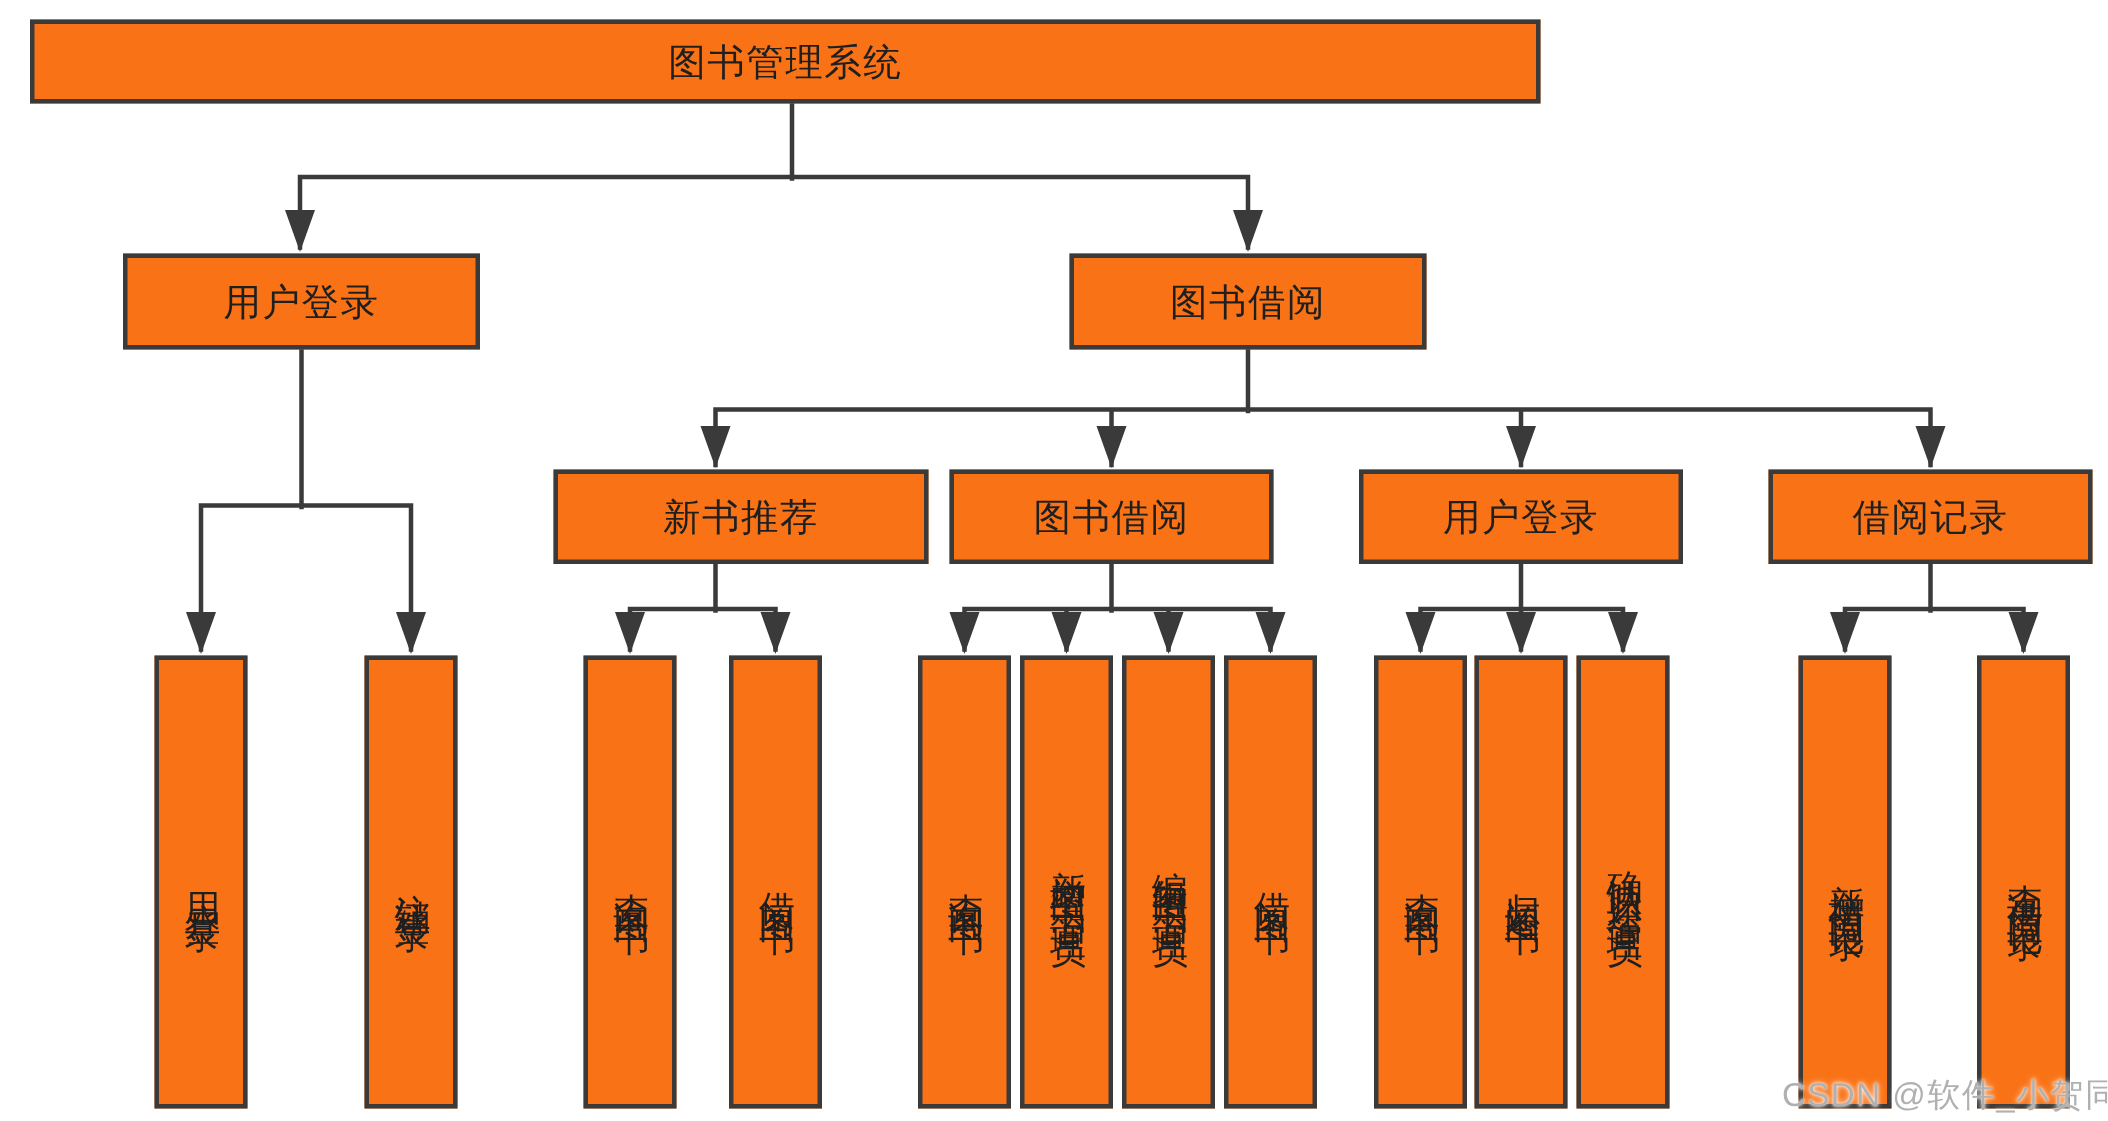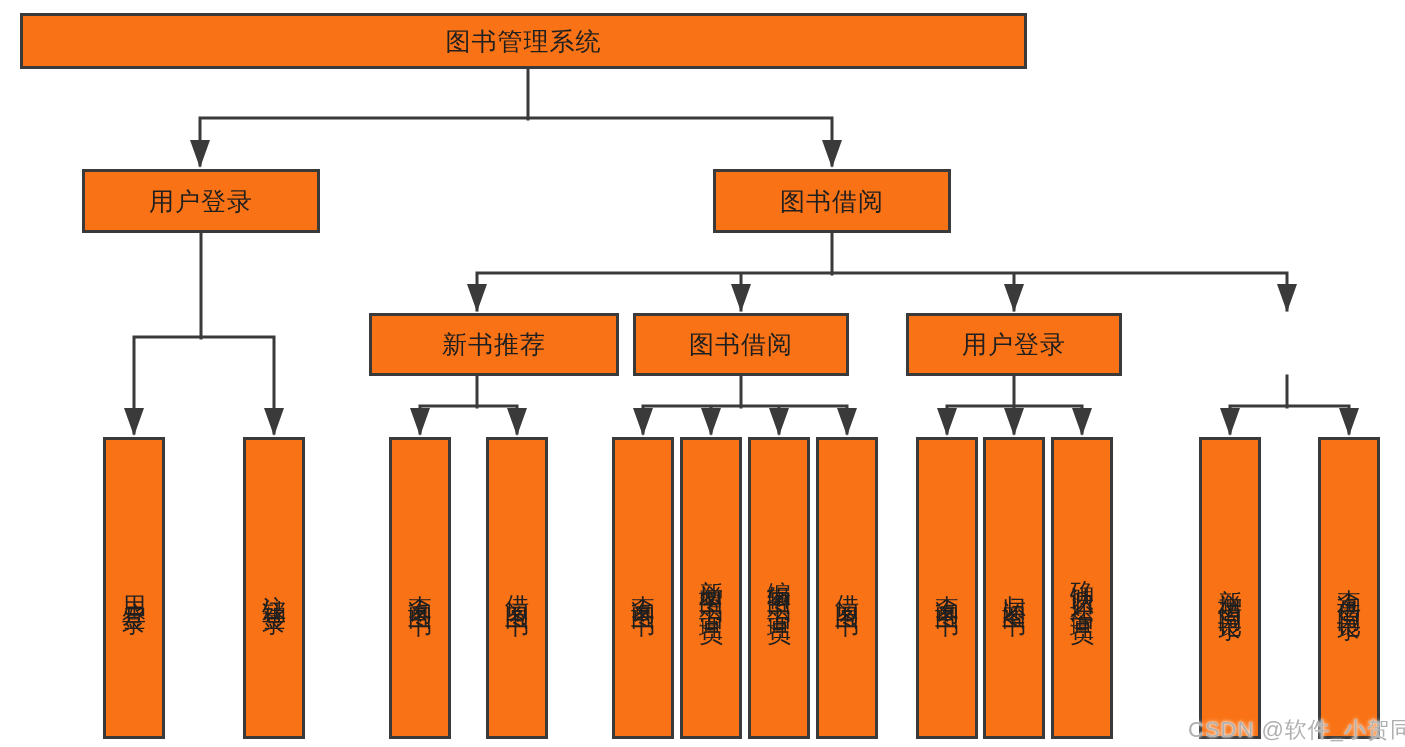--- a/index.html
+++ b/index.html
@@ -72,6 +72,9 @@
   <div class="box hbox" style="left:906px;top:313px;width:216px;height:63px;">
     <span class="lbl">用户登录</span>
   </div>
+  <div class="box hbox" style="left:1179px;top:313px;width:216px;height:63px;">
+    <span class="lbl">借阅记录</span>
+  </div>
 
   <div class="box vbox" style="left:103px;top:437px;width:62px;height:302px;">
     <span class="lbl">用户登录</span>

